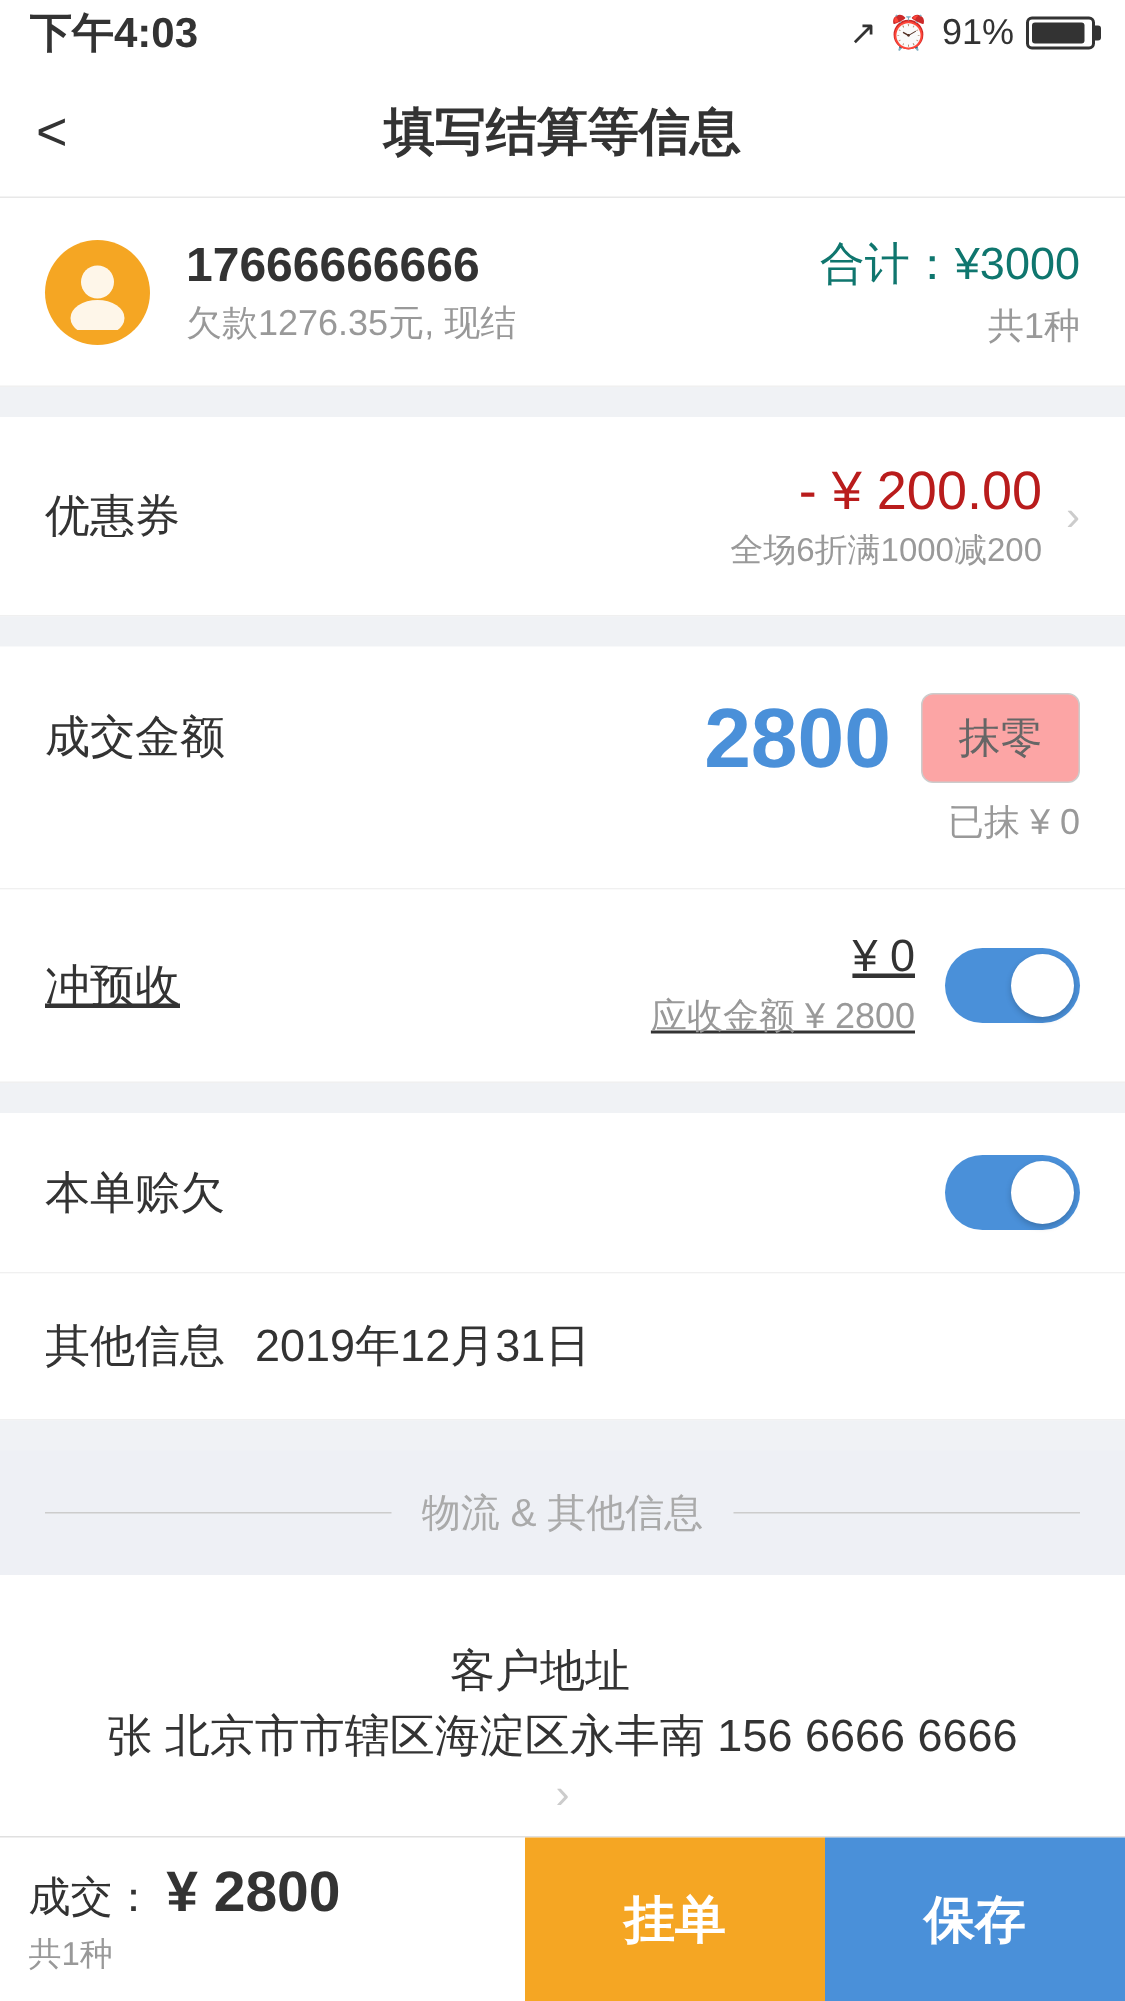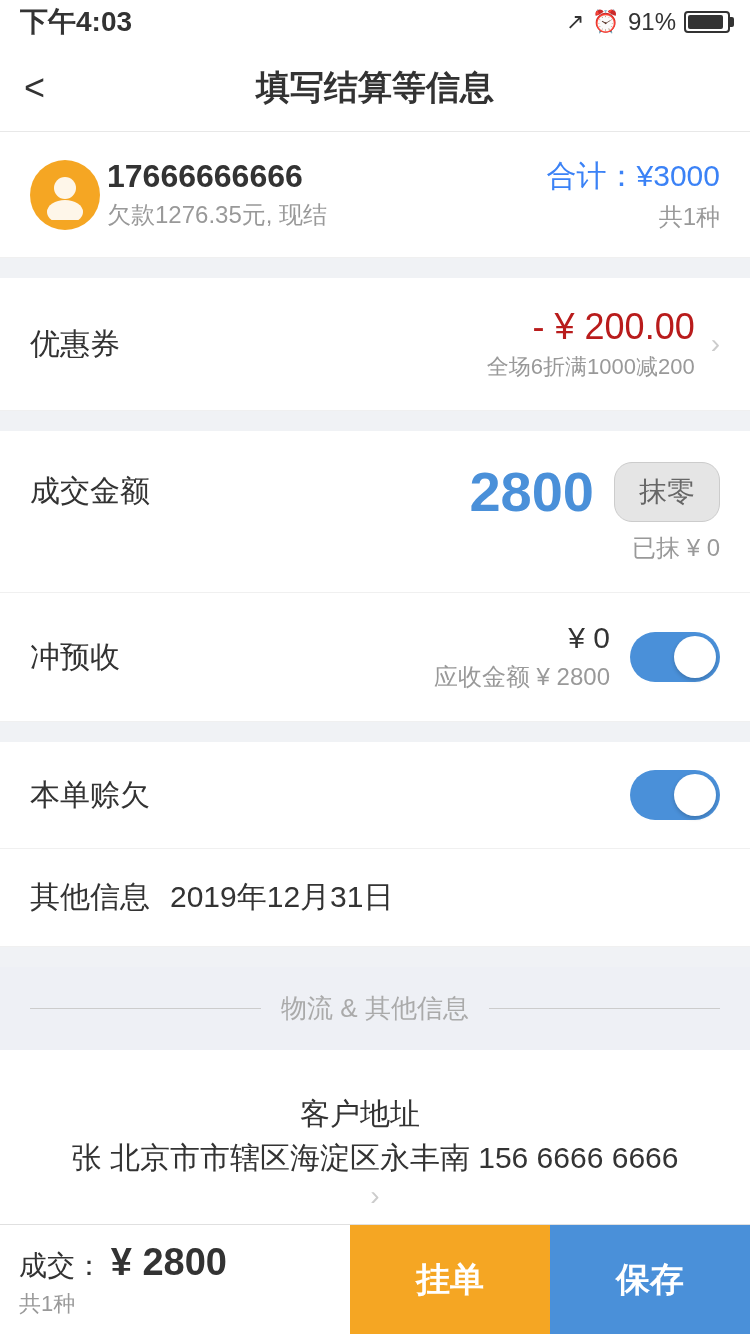--- a/index.html
+++ b/index.html
@@ -111,7 +111,7 @@
     .customer-left {
       display: flex;
       align-items: center;
-      gap: 7px;
+      gap: 24px;
     }
     .avatar {
       width: 70px;

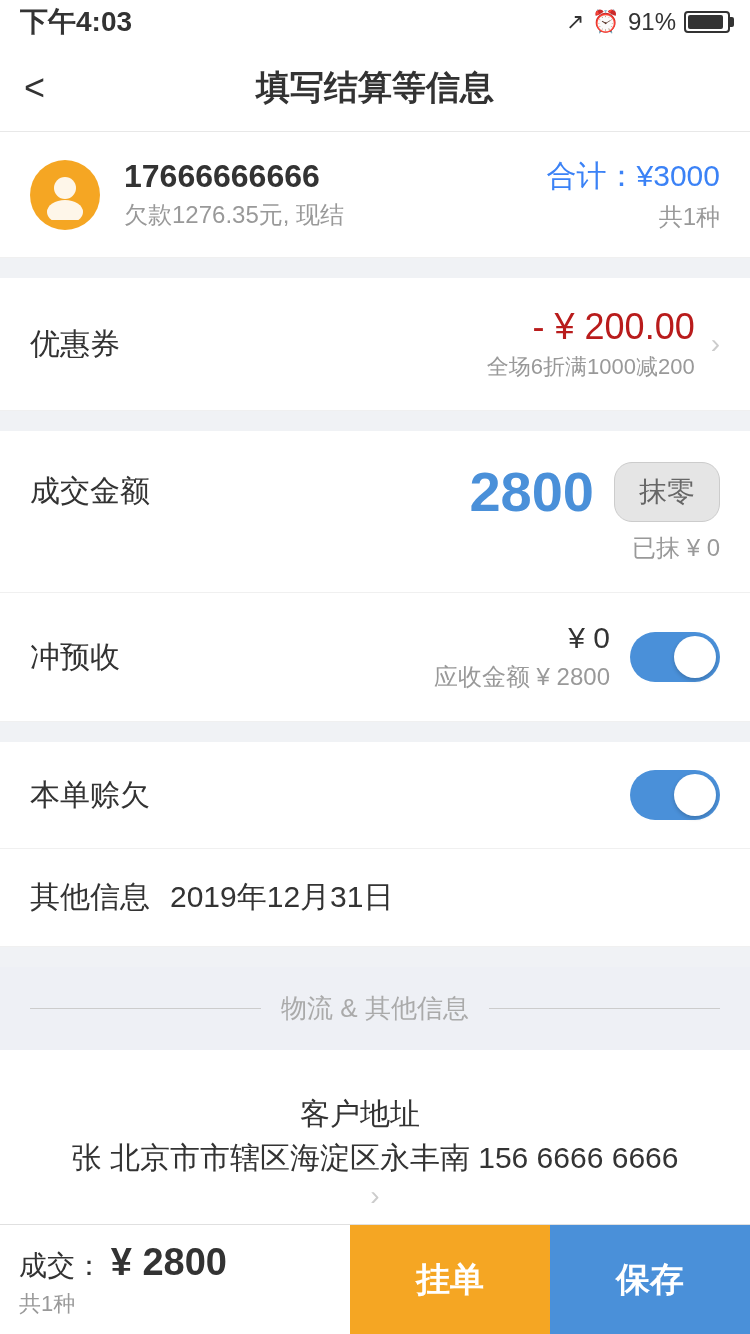--- a/index.html
+++ b/index.html
@@ -143,7 +143,7 @@
     }
     .total-amount {
       font-size: 30px;
-      color: #3b82f6;
+      color: #0f766e;
       font-weight: 500;
     }
     .total-count {

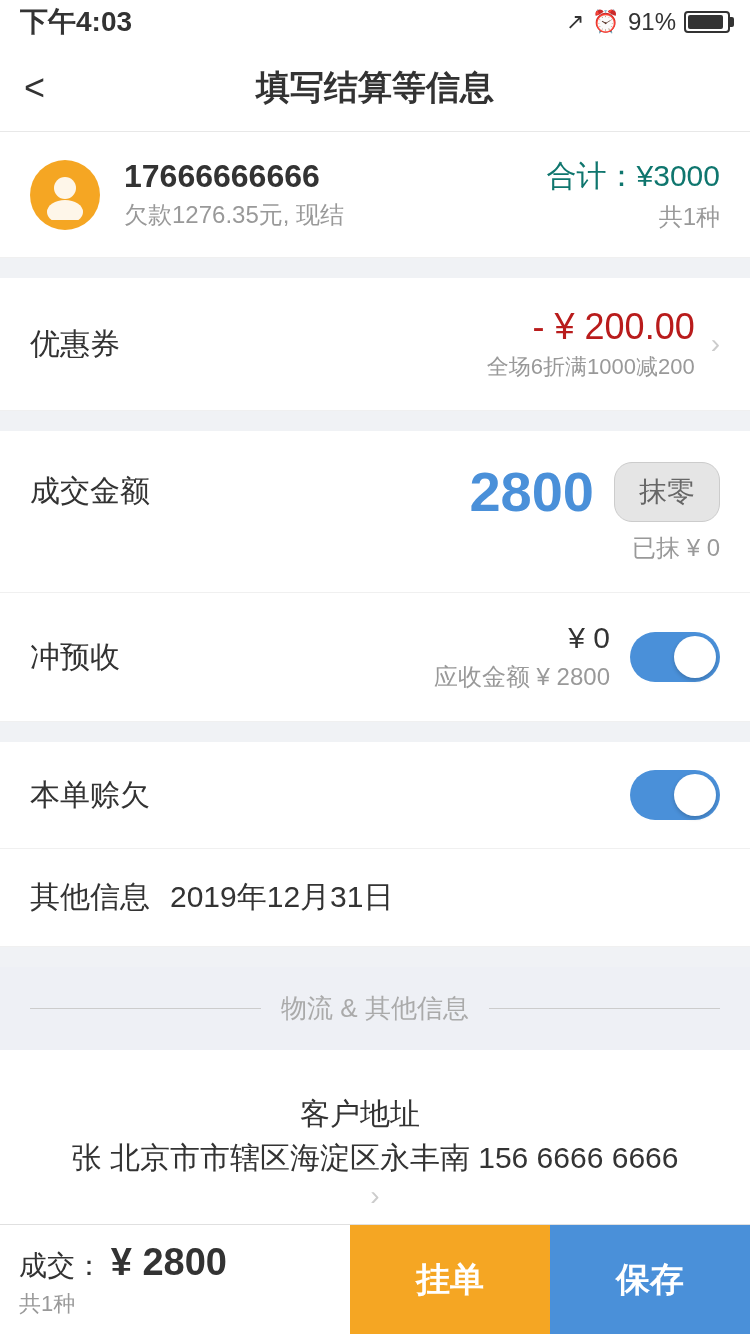--- a/index.html
+++ b/index.html
@@ -220,11 +220,11 @@
     }
     .round-zero-btn {
       border: 1.5px solid #ccc;
-      border-radius: 18px;
+      border-radius: 8px;
       padding: 10px 24px;
       font-size: 28px;
       color: #666;
-      background: #e5e5e5;
+      background: #fca5a5;
       cursor: pointer;
     }
     .deal-sub {

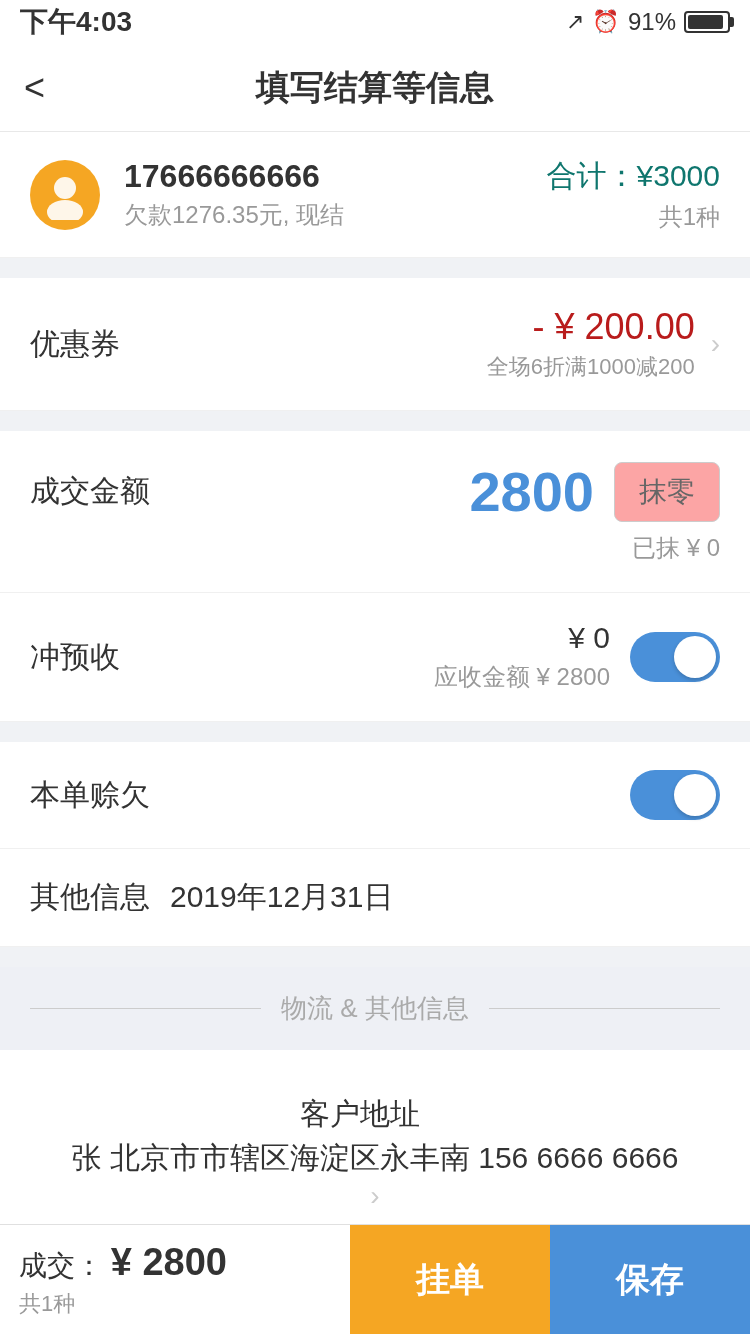--- a/index.html
+++ b/index.html
@@ -239,6 +239,7 @@
       background: #fff;
       padding: 28px 30px;
       border-bottom: 1px solid #f0f0f0;
+      text-decoration: underline;
     }
     .prereceive-row {
       display: flex;

